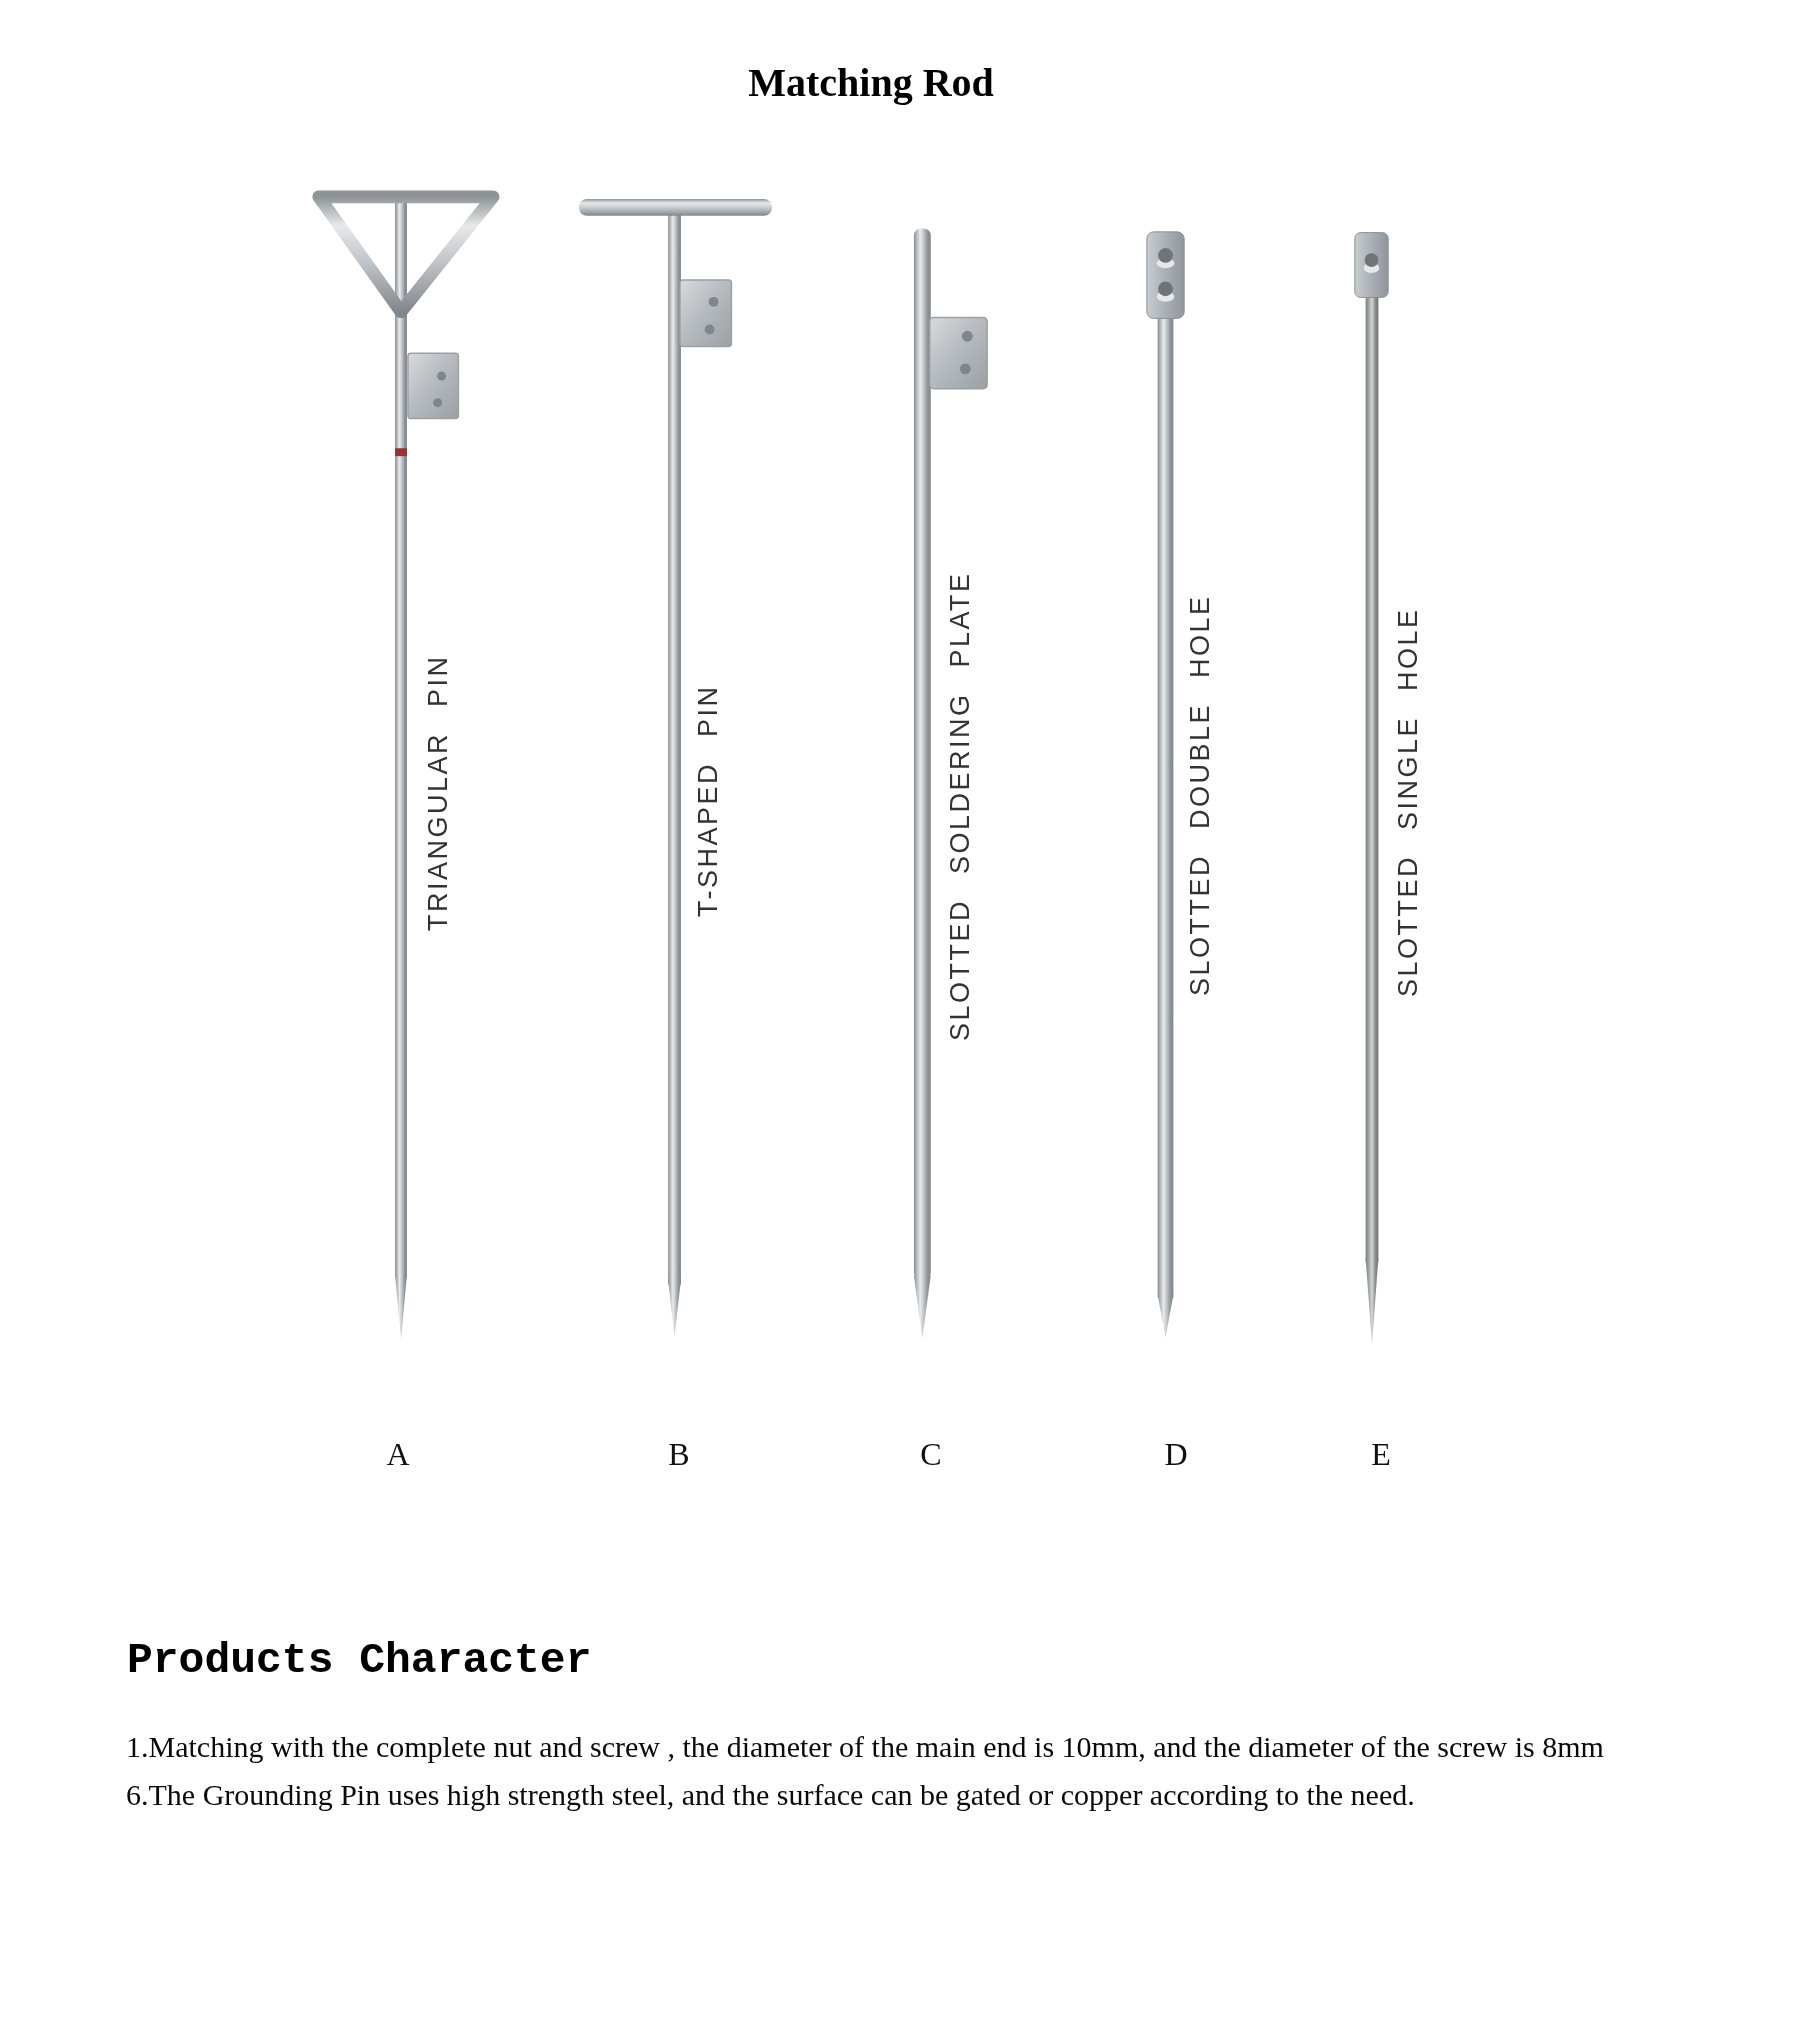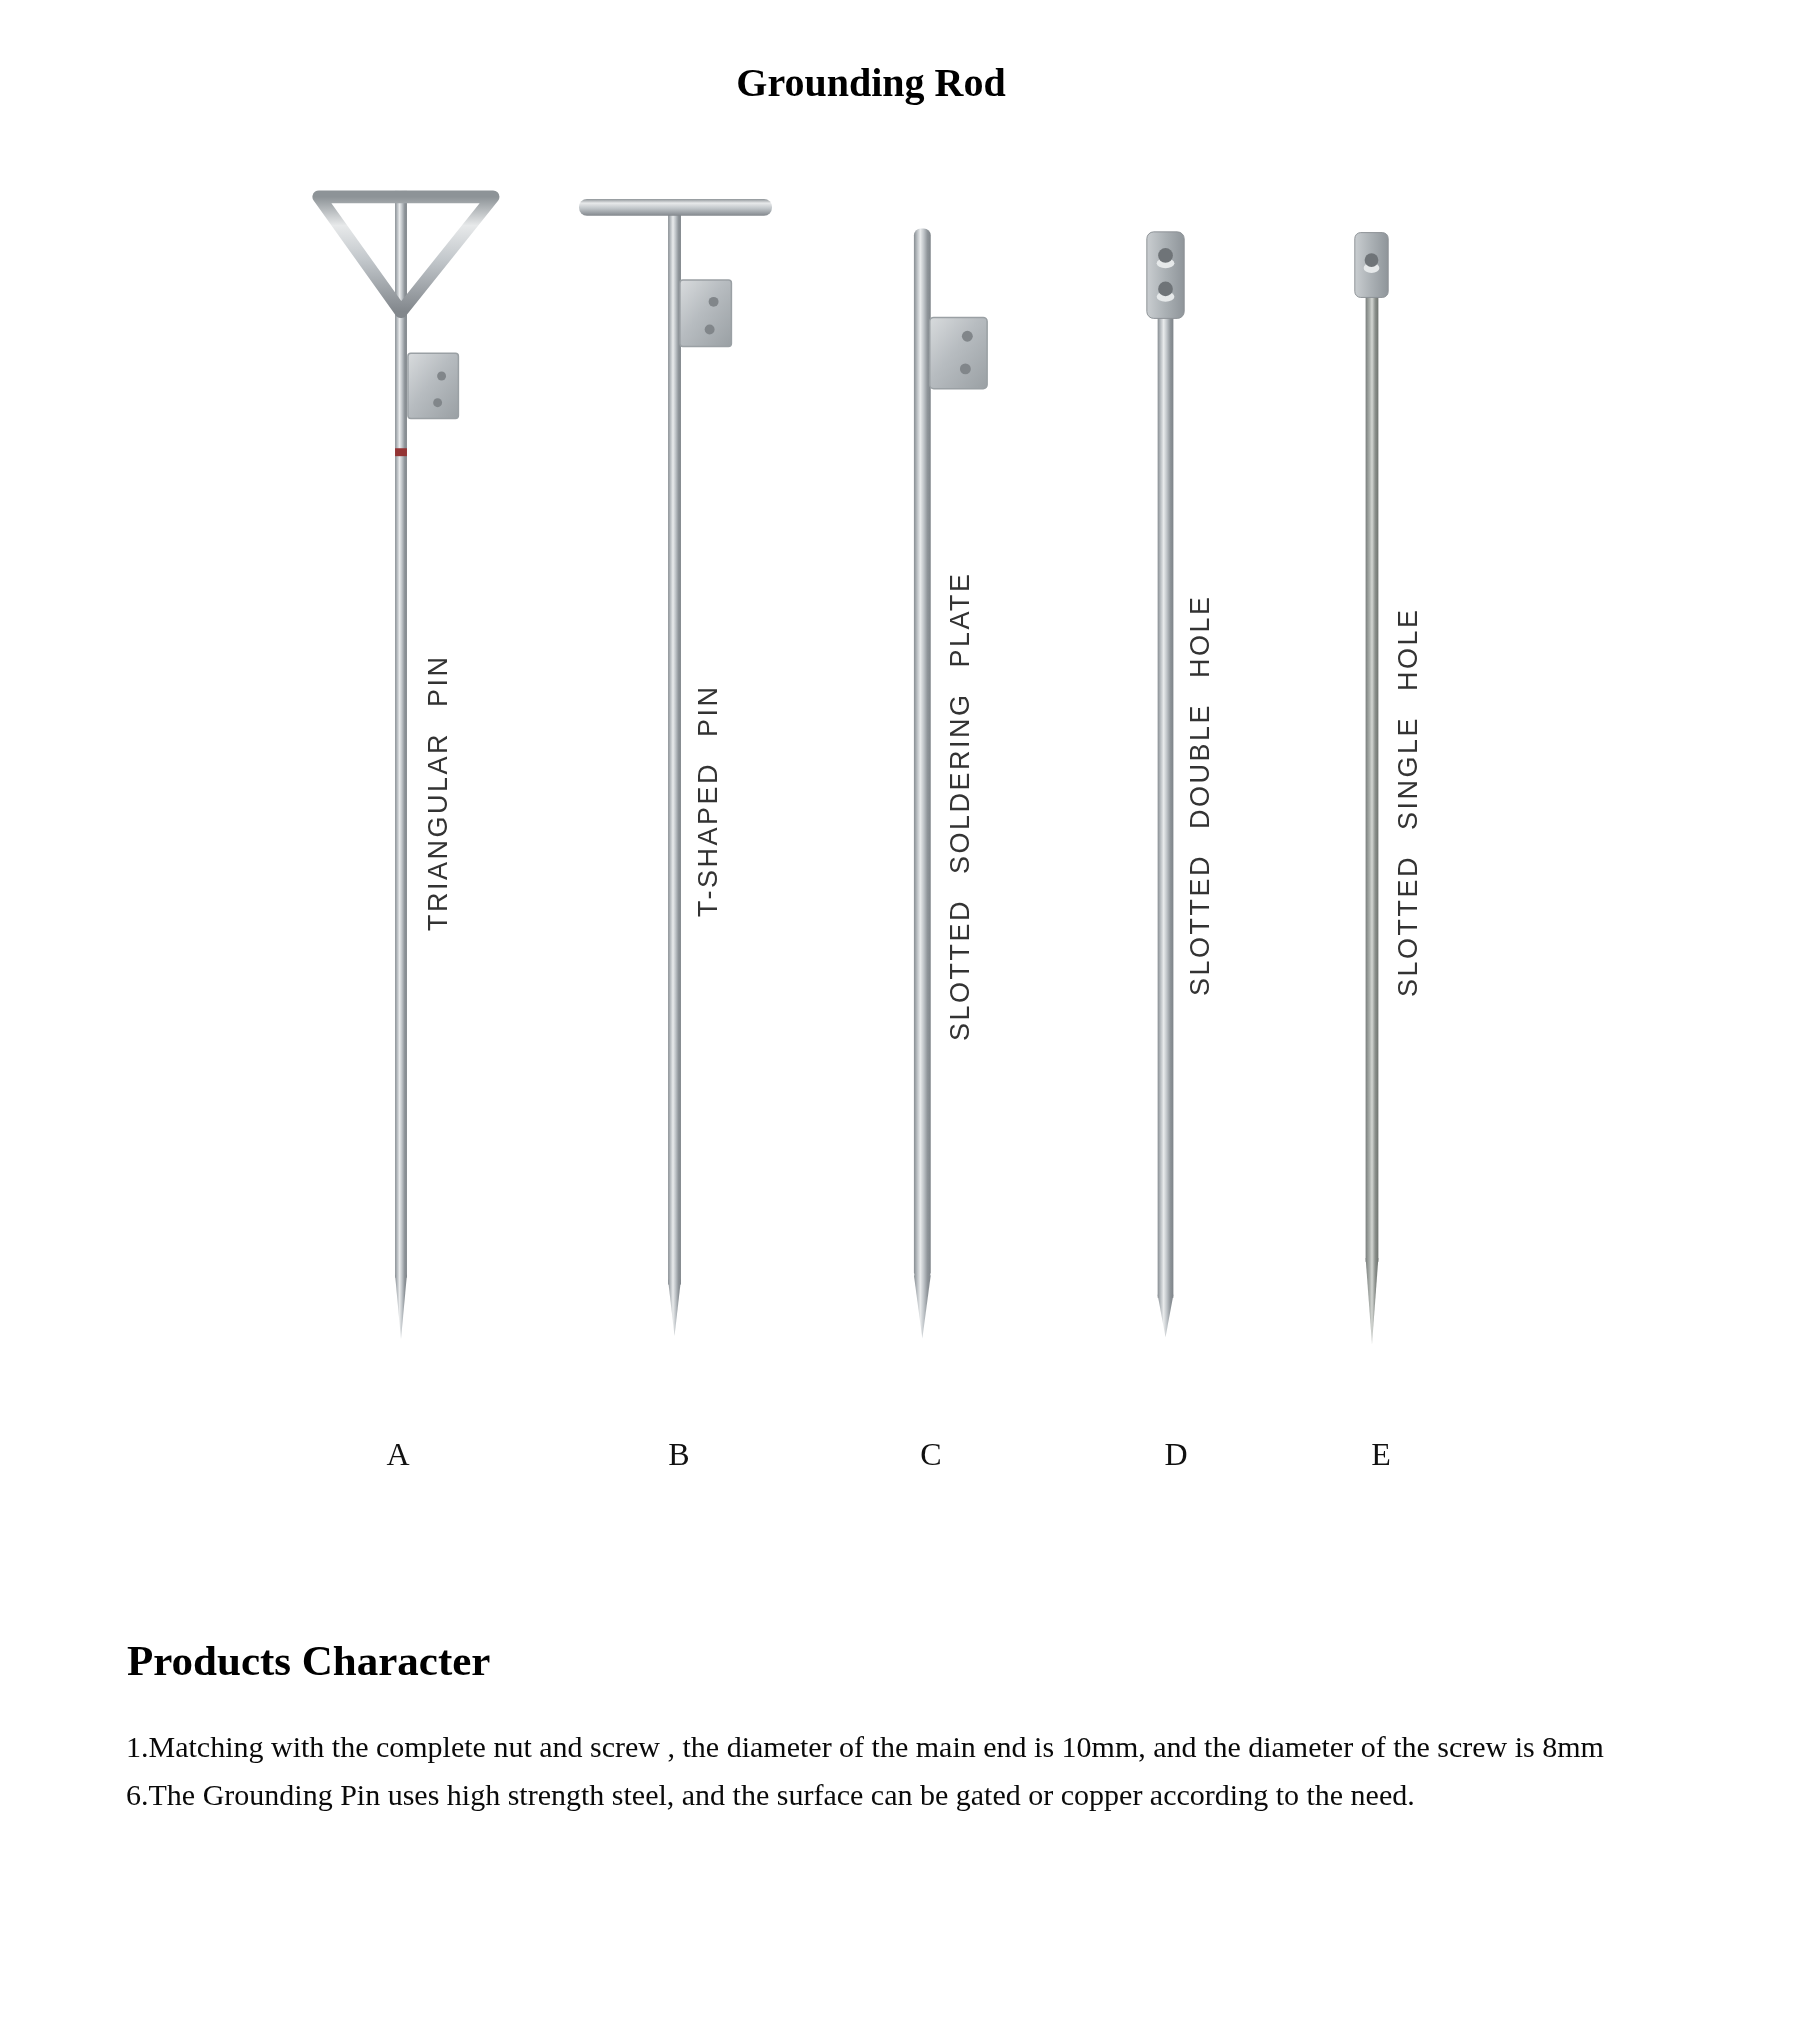--- a/index.html
+++ b/index.html
@@ -62,7 +62,7 @@
     </defs>
   </svg>
 
-  <div class="page-title">Grounding Rod</div>
+  <div class="page-title">Matching Rod</div>
 
   <div class="rod-img" style="left:297px;top:181px;">
     <svg width="208" height="1163" viewBox="0 0 210 1175">

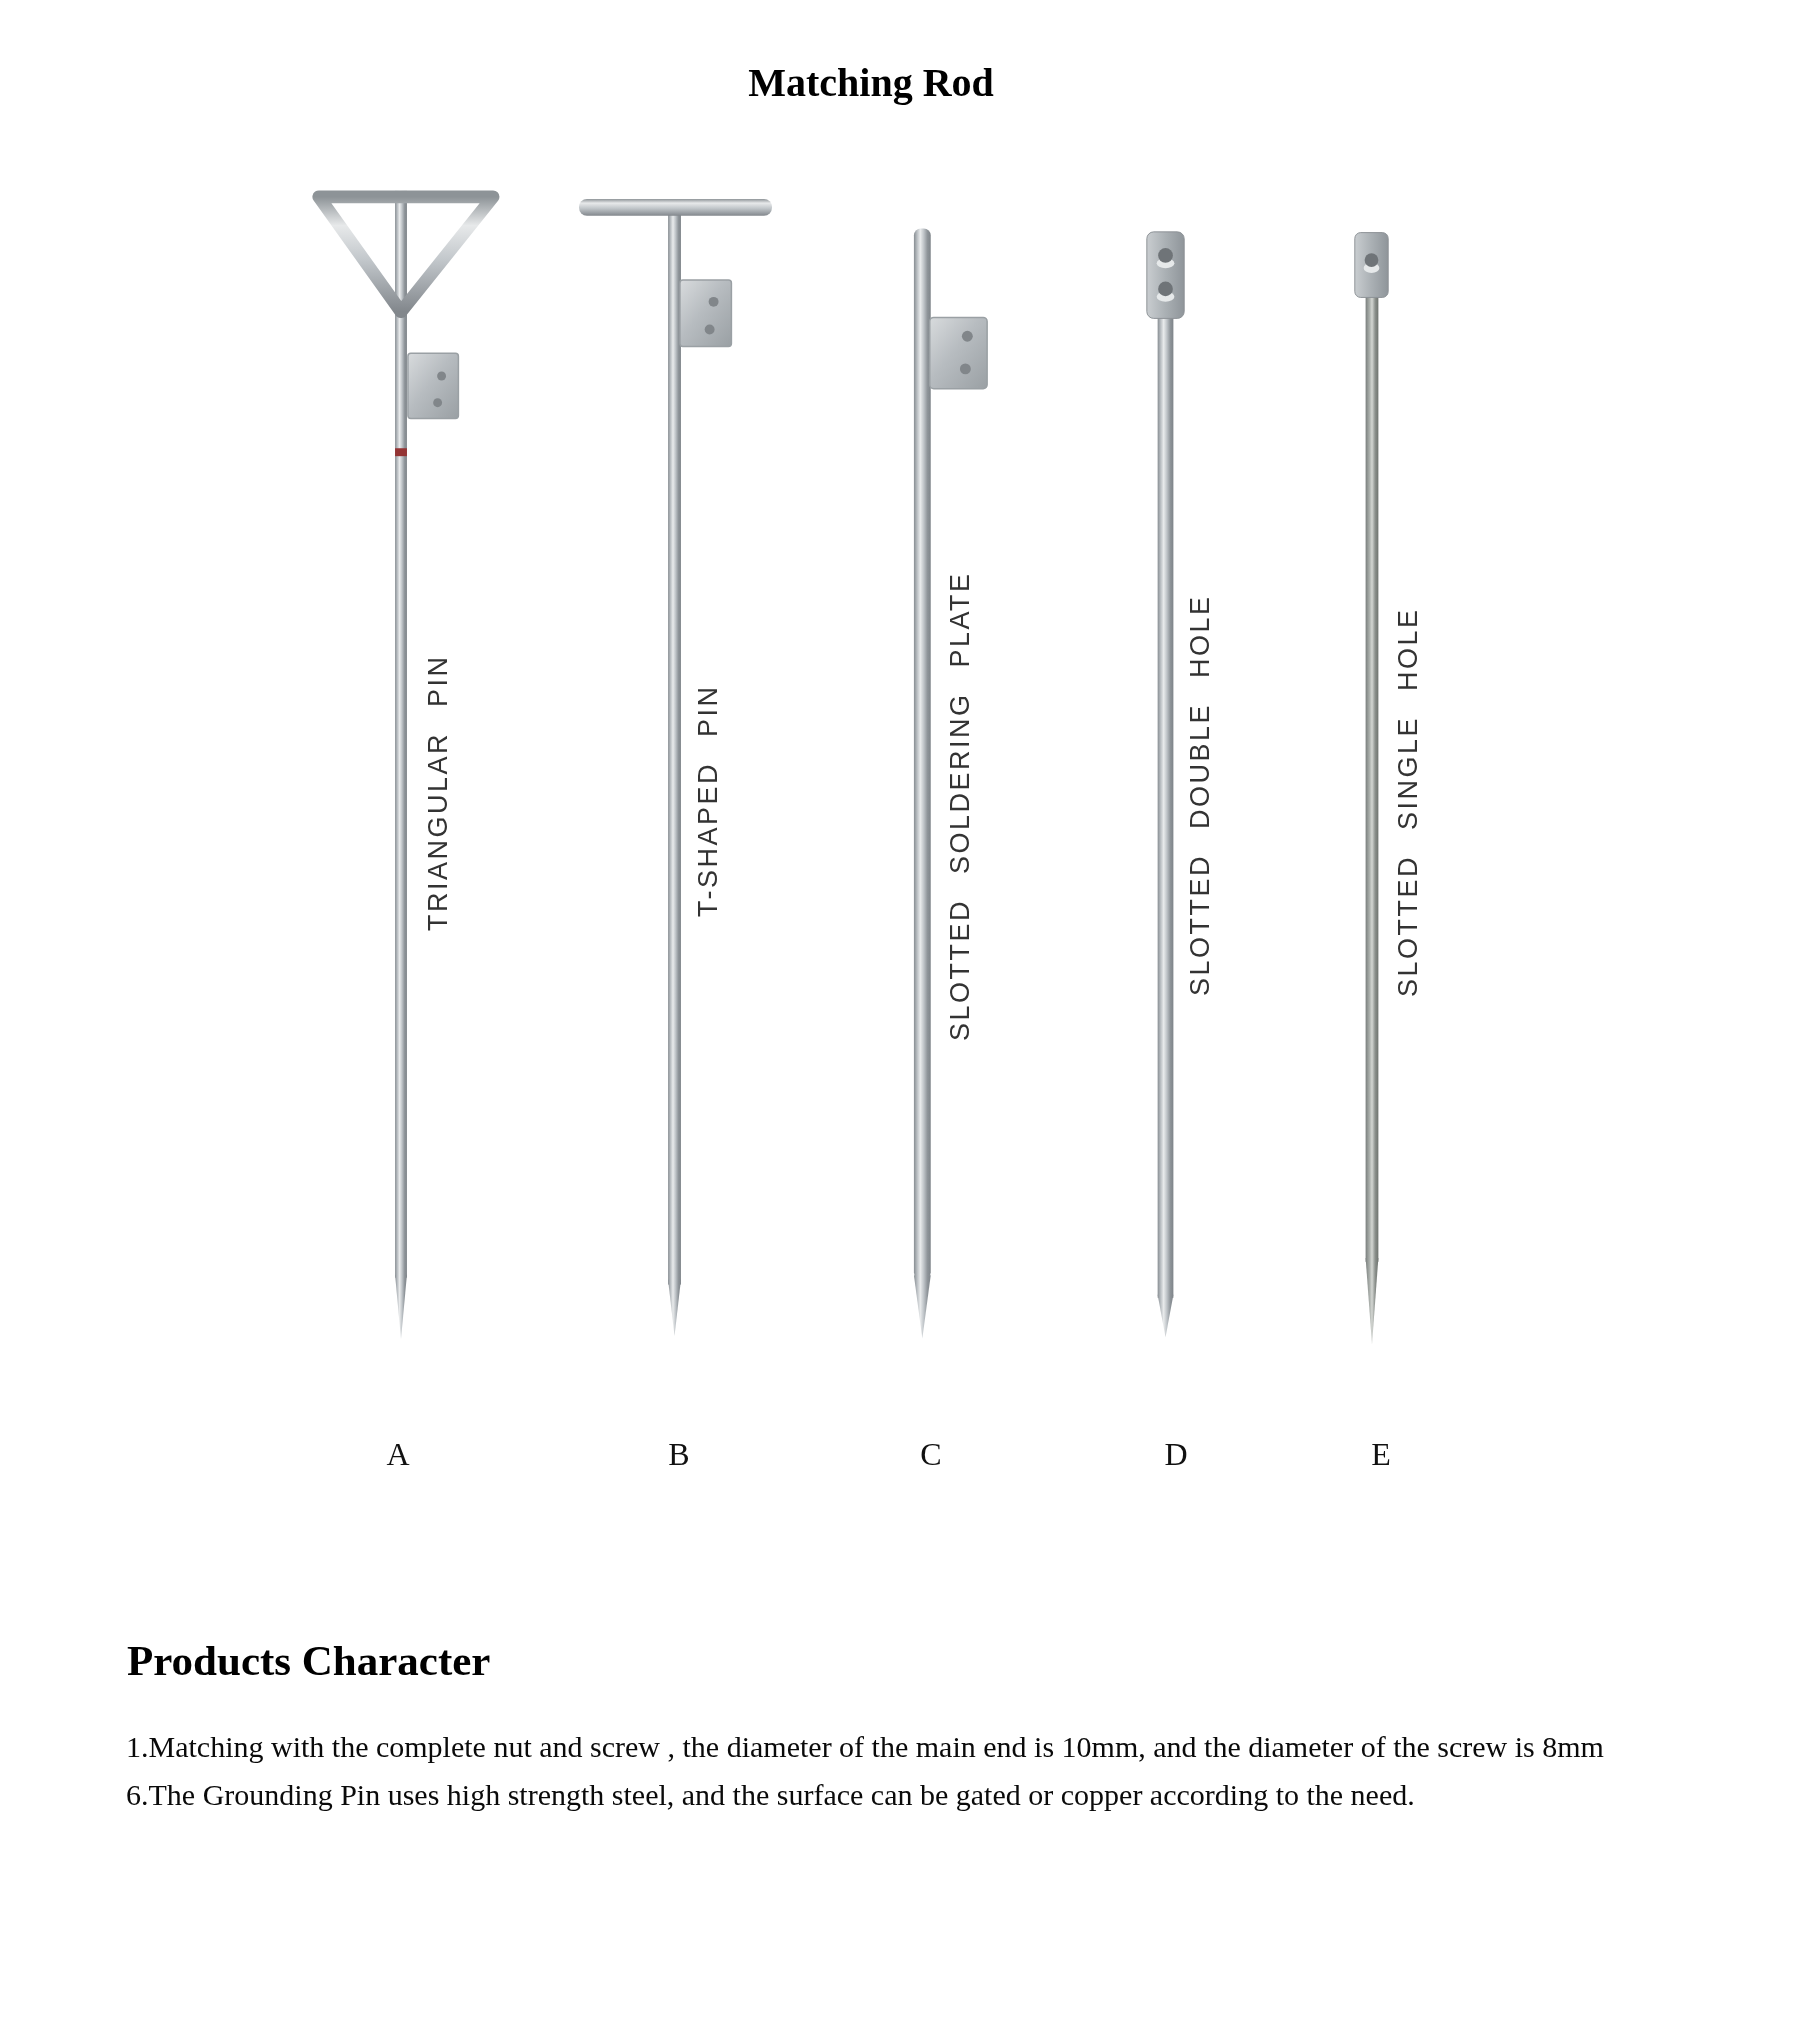--- a/index.html
+++ b/index.html
@@ -15,7 +15,7 @@
   .rod-letter{position:absolute;top:1436px;transform:translateX(-50%);
               font-family:"Liberation Serif",serif;font-size:32px;color:#111;}
   .section-heading{position:absolute;left:127px;top:1636px;
-                   font-family:Liberation Serif, serif;font-weight:bold;font-size:43px;color:#000;}
+                   font-family:Liberation Mono, monospace;font-weight:bold;font-size:43px;color:#000;}
   .section-body{position:absolute;left:126px;top:1723px;width:1580px;
                 font-family:"Liberation Serif",serif;font-size:30px;line-height:48px;
                 text-align:justify;color:#0a0a0a;}

